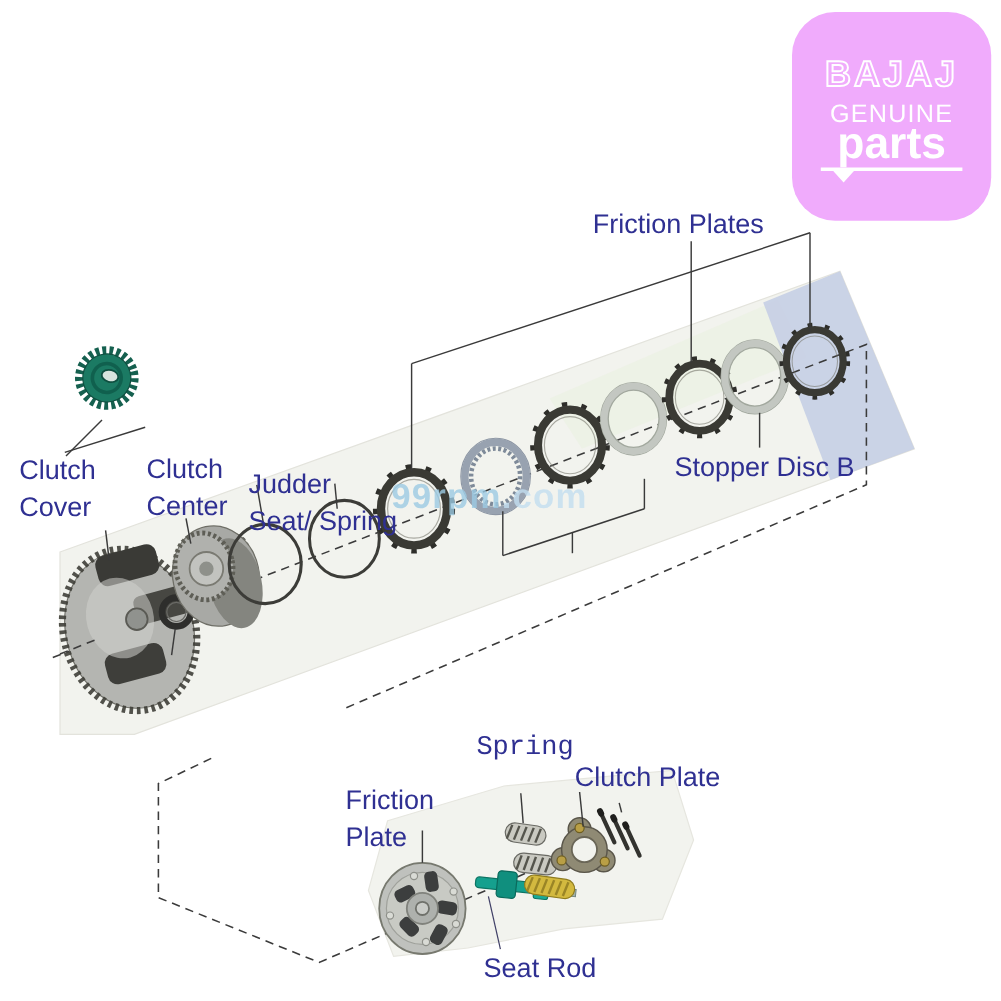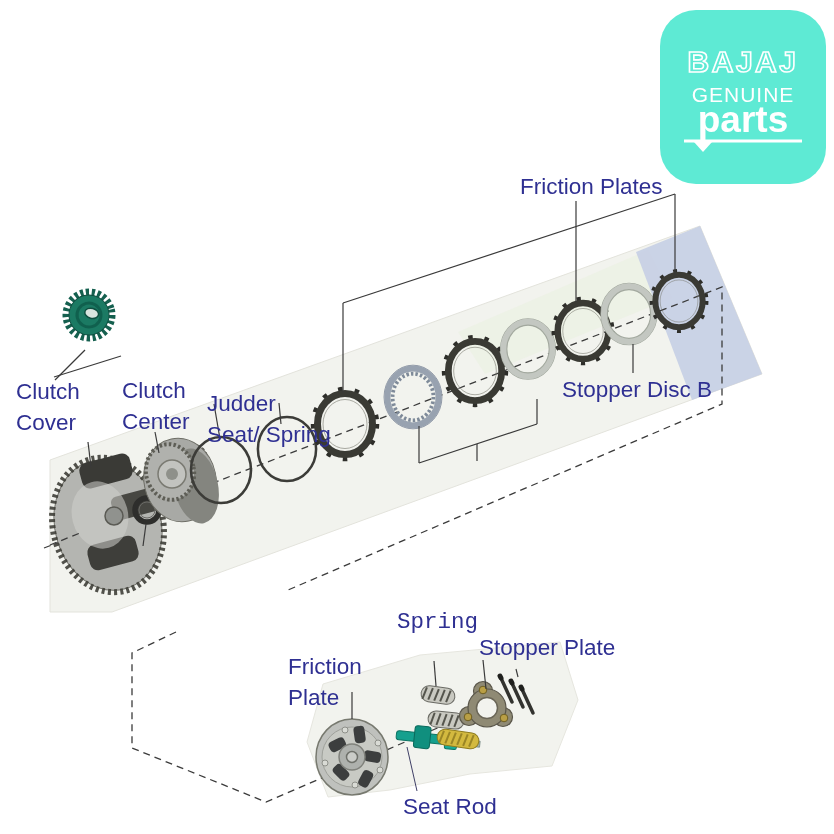--- a/index.html
+++ b/index.html
@@ -13,7 +13,7 @@
   .watermark .wm-main{color:#9ccbe4;}
   .watermark .wm-suffix{color:#c3def0;}
   .logo-box{position:absolute;left:660px;top:10px;width:166px;height:174px;
-            background:#5eead4;border-radius:36px;}
+            background:#f0abfc;border-radius:36px;}
 </style>
 </head>
 <body>

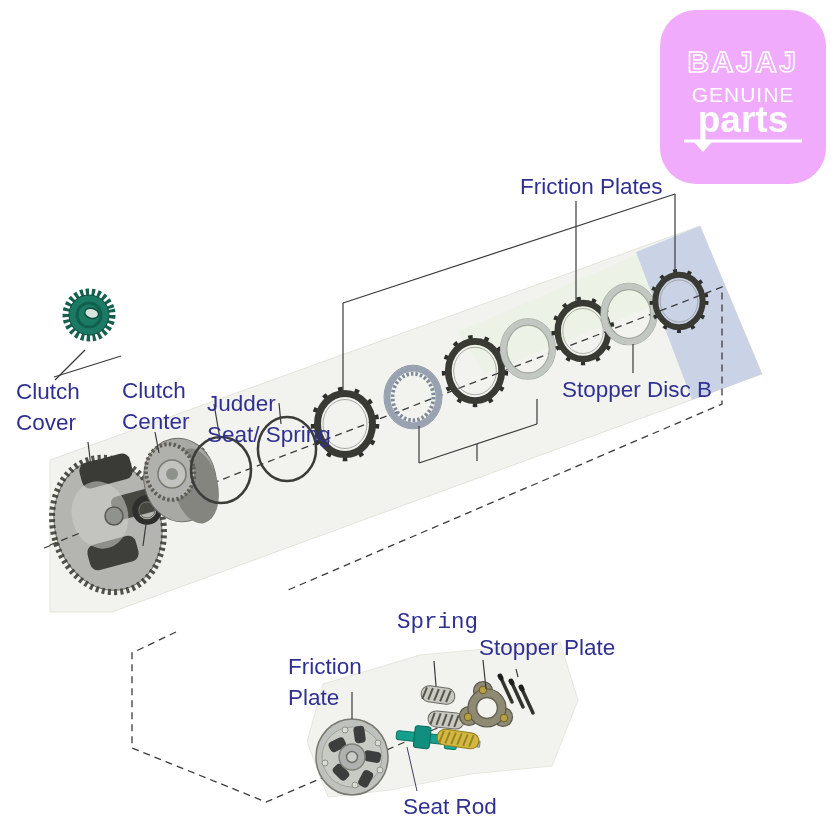--- a/index.html
+++ b/index.html
@@ -214,7 +214,7 @@
   </svg>
 
 
-  <div class="lbl" style="left:494px;top:171px;margin-left:26px;">Friction Plates</div>
+  <div class="lbl" style="left:494px;top:171px;">Friction Plates</div>
   <div class="lbl" style="left:207px;top:340px;margin-top:48px;">Judder
 Seat/ Spring</div>
   <div class="lbl" style="left:16px;top:376px;">Clutch

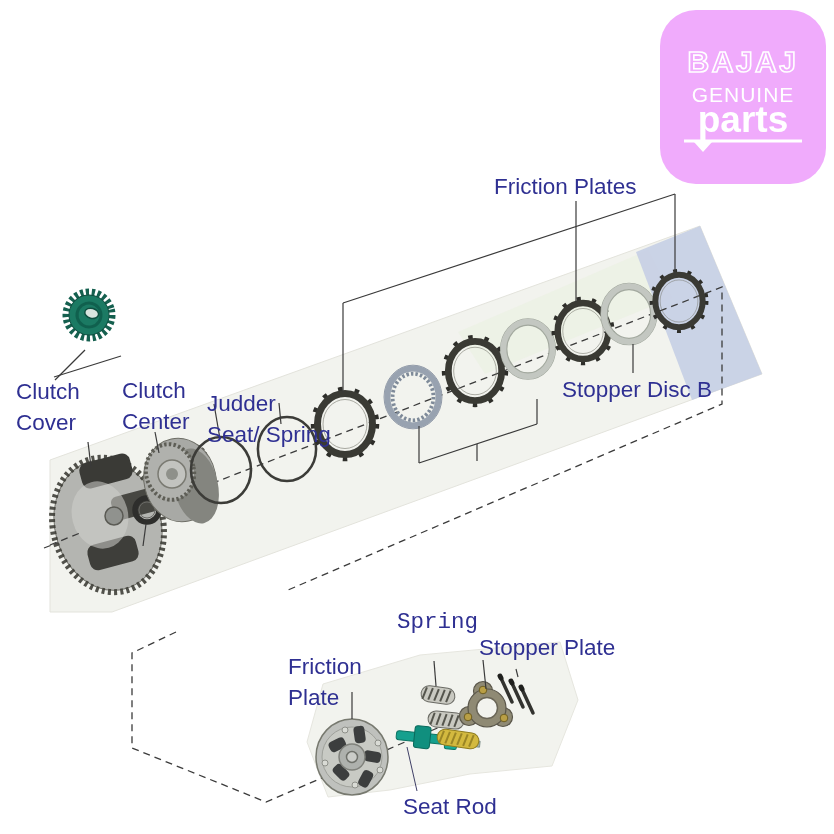--- a/index.html
+++ b/index.html
@@ -213,6 +213,7 @@
     </g>
   </svg>
 
+  <div class="watermark"><span class="wm-main">99rpm</span><span class="wm-suffix">.com</span></div>
 
   <div class="lbl" style="left:494px;top:171px;">Friction Plates</div>
   <div class="lbl" style="left:207px;top:340px;margin-top:48px;">Judder

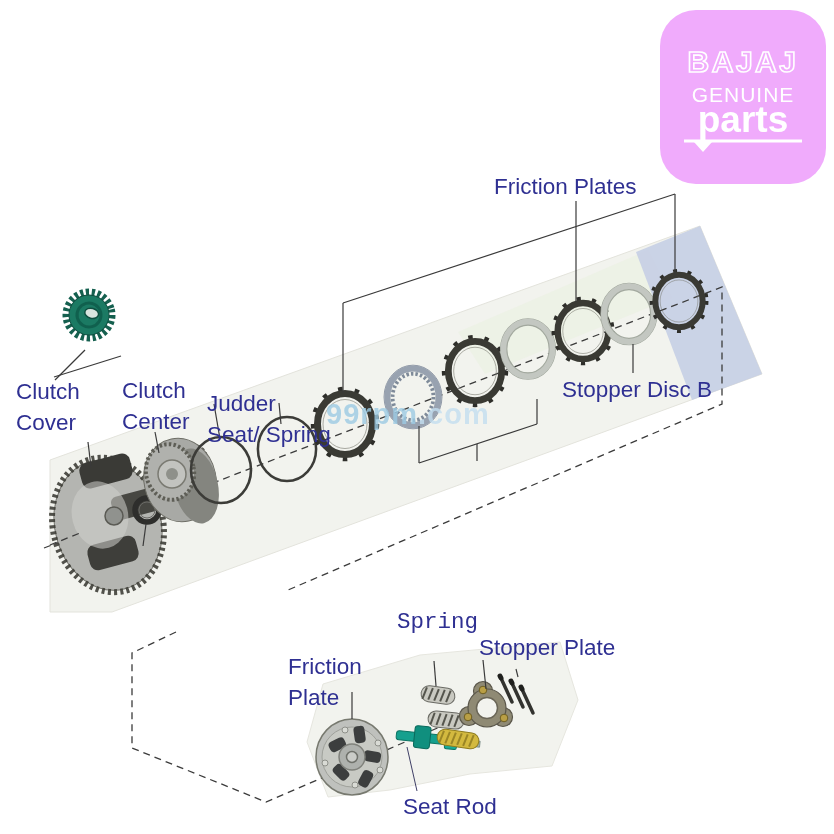--- a/index.html
+++ b/index.html
@@ -226,7 +226,7 @@
   <div class="lbl" style="left:288px;top:651px;">Friction
 Plate</div>
   <div class="lbl" style="left:397px;top:607px;font-family:Liberation Mono, monospace;">Spring</div>
-  <div class="lbl" style="left:479px;top:632px;">Stopper Plate</div>
+  <div class="lbl" style="left:479px;top:632px;">Clutch Plate</div>
   <div class="lbl" style="left:403px;top:791px;">Seat Rod</div>
 
   <div class="logo-box">

